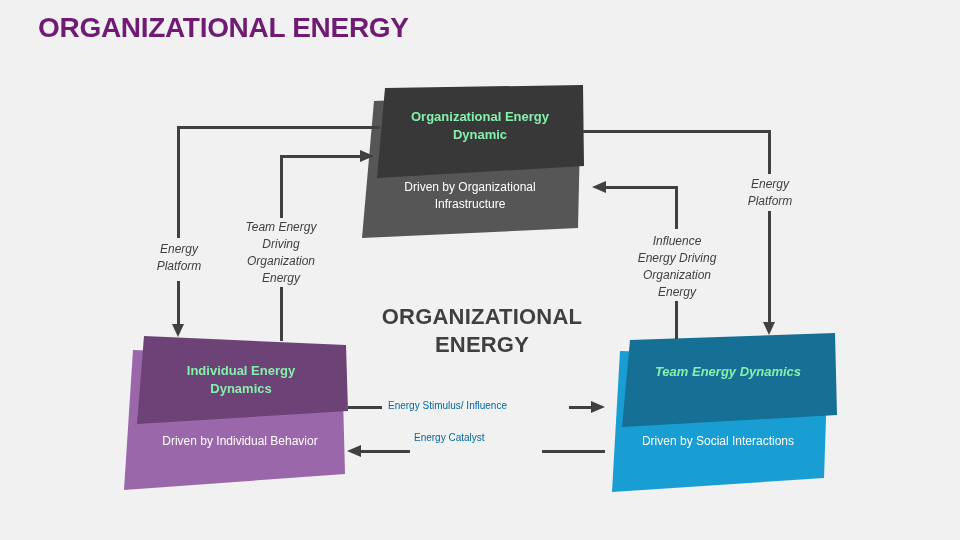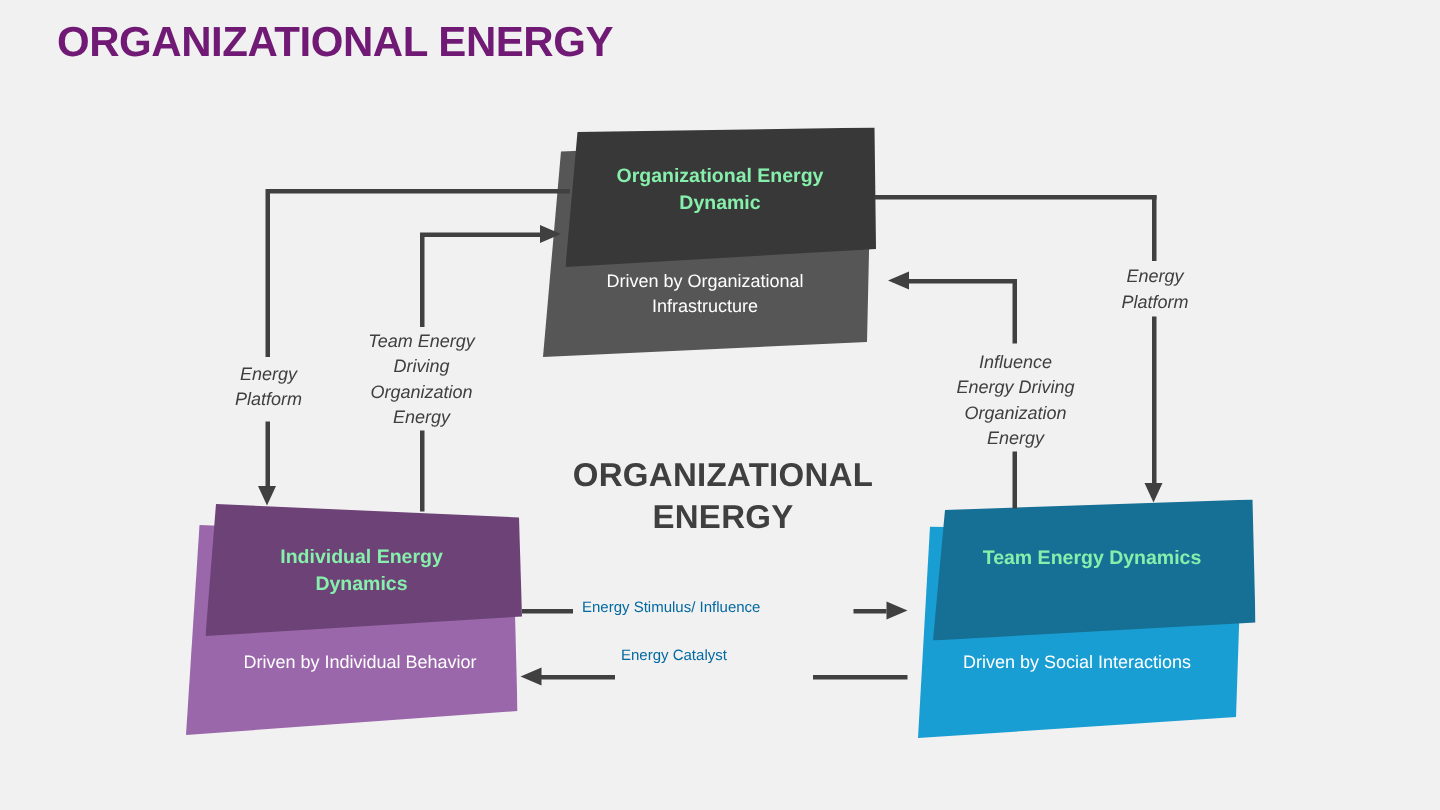--- a/index.html
+++ b/index.html
@@ -52,7 +52,7 @@
                  filter:drop-shadow(2px 3px 3px rgba(0,0,0,0.25));}
   .q-teal-front {left:620px;top:331px;width:218px;height:97px;background:#166f94;
                  clip-path:polygon(10px 9px,215px 2px,217px 84px,2px 96px);
-                 filter:drop-shadow(2px 4px 4px rgba(0,0,0,0.35));}
+                 filter:drop-shadow(2px 4px 4px rgba(0,0,0,0.35));font-style:italic;}
 
   
   .hline,.vline{position:absolute;background:#404040;}

